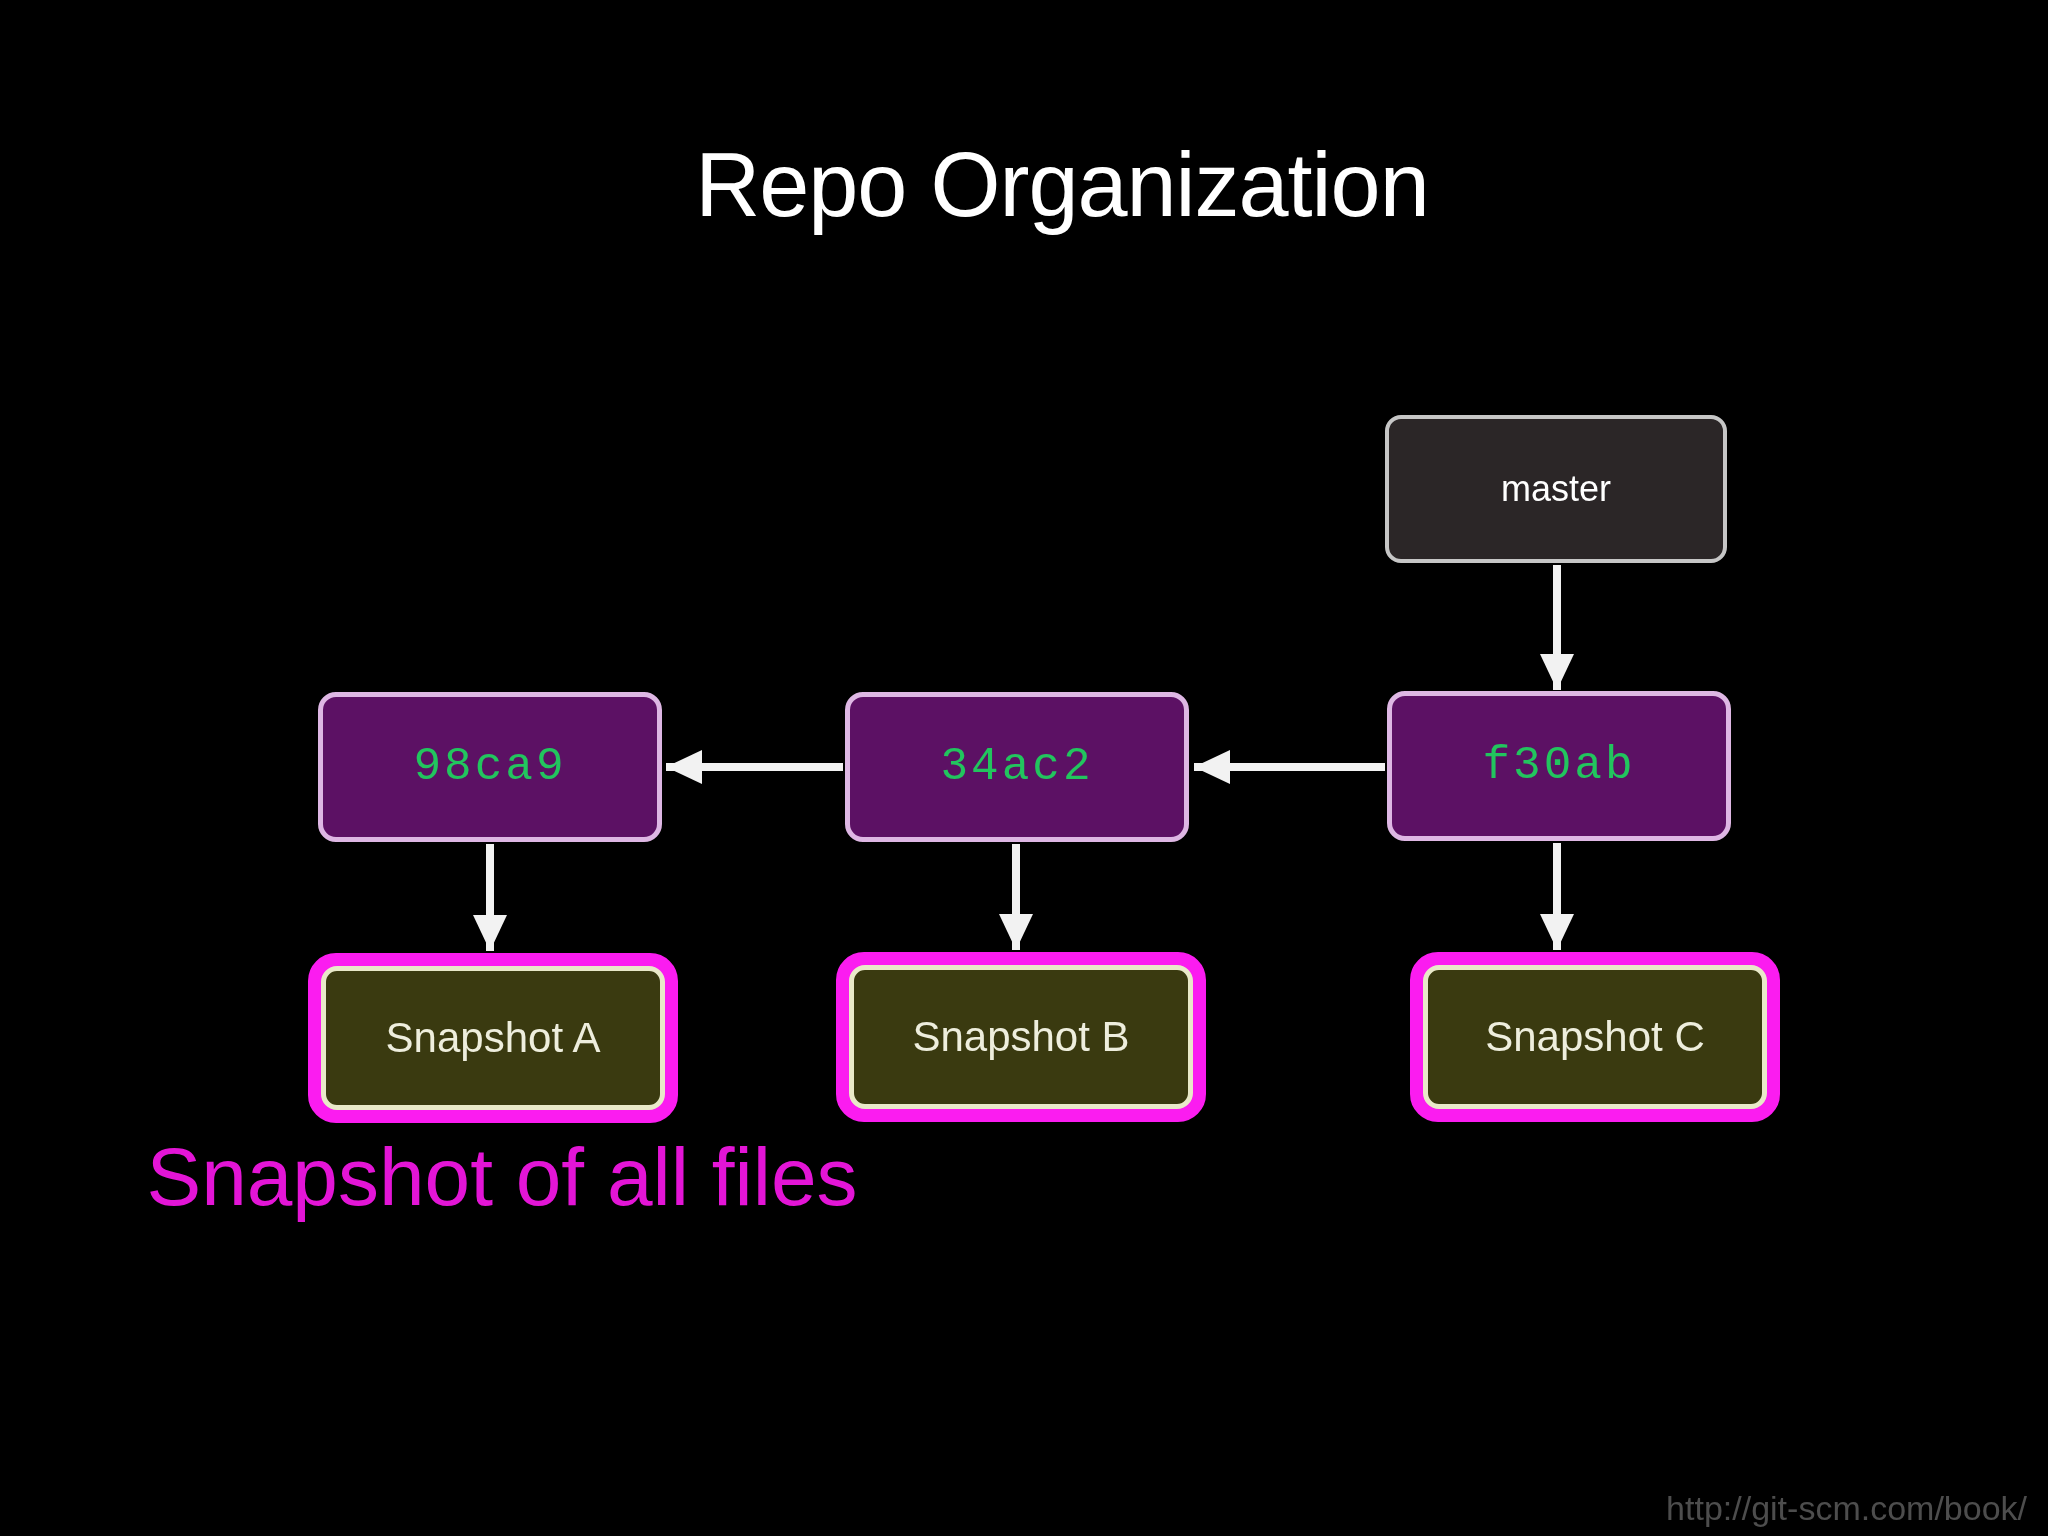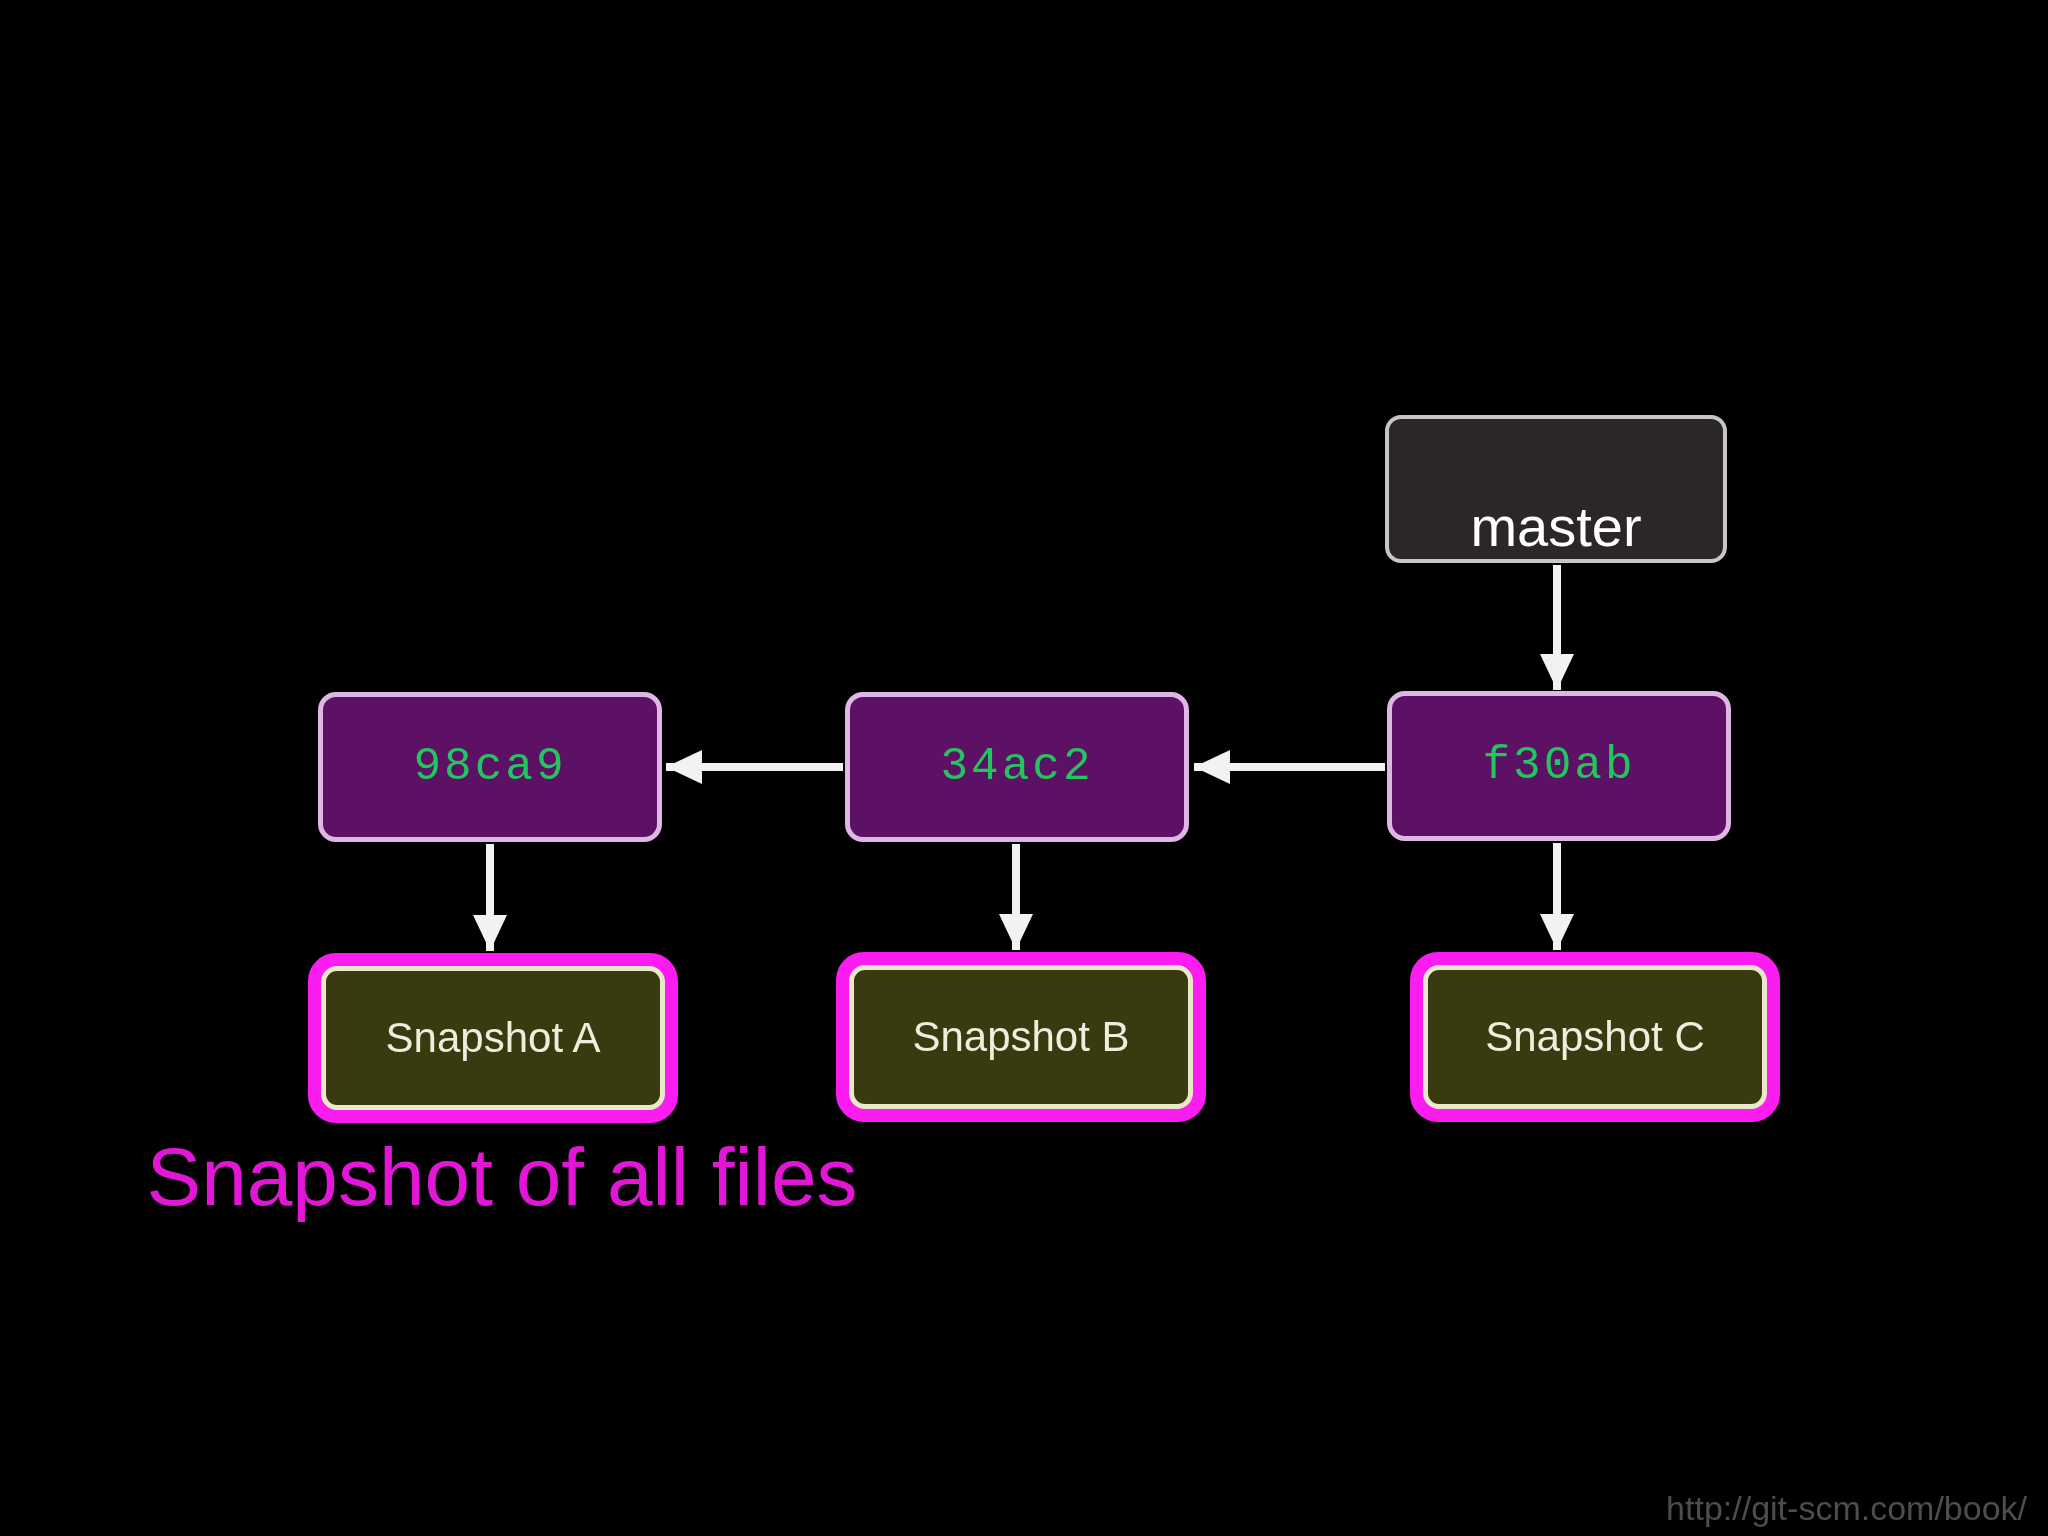--- a/index.html
+++ b/index.html
@@ -110,6 +110,7 @@
 
 <div class="slide">
 
+  <div class="title">Repo Organization</div>
 
   <svg class="arrows" viewBox="0 0 2048 1536" xmlns="http://www.w3.org/2000/svg">
     <defs>

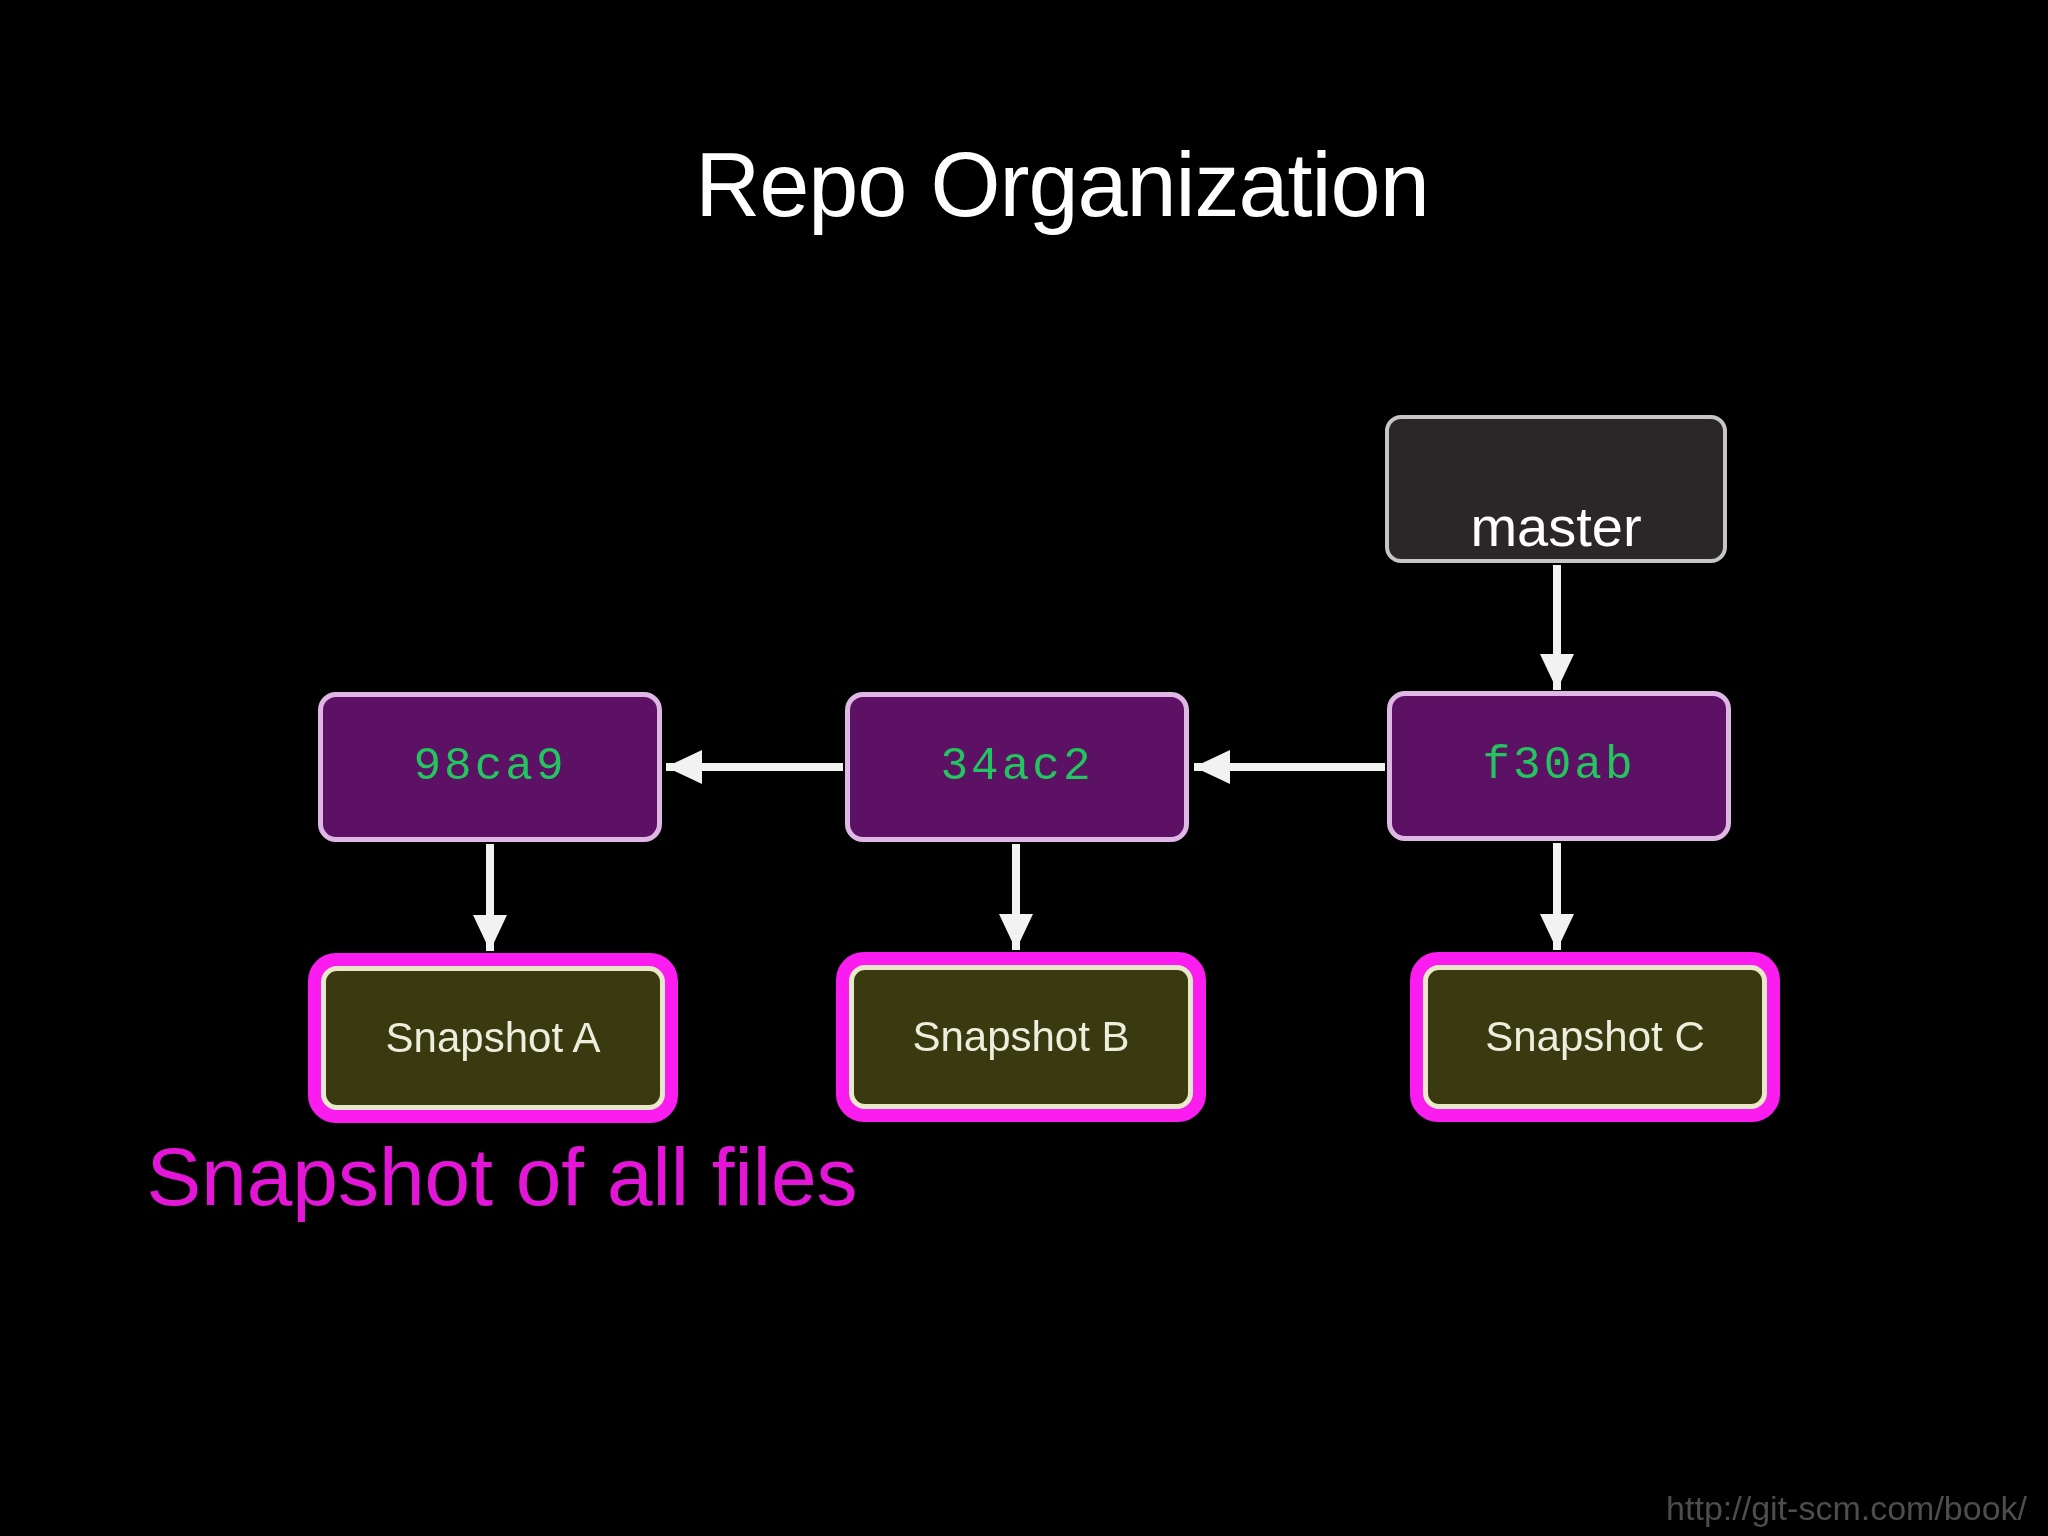--- a/index.html
+++ b/index.html
@@ -47,8 +47,7 @@
     border: 4px solid #c6c6c6;
     border-radius: 16px;
     color: #ffffff;
-    font-size: 56px;
-    align-items: flex-end;
+    font-size: 36px;
   }
   .commit-box {
     width: 344px; height: 150px;

